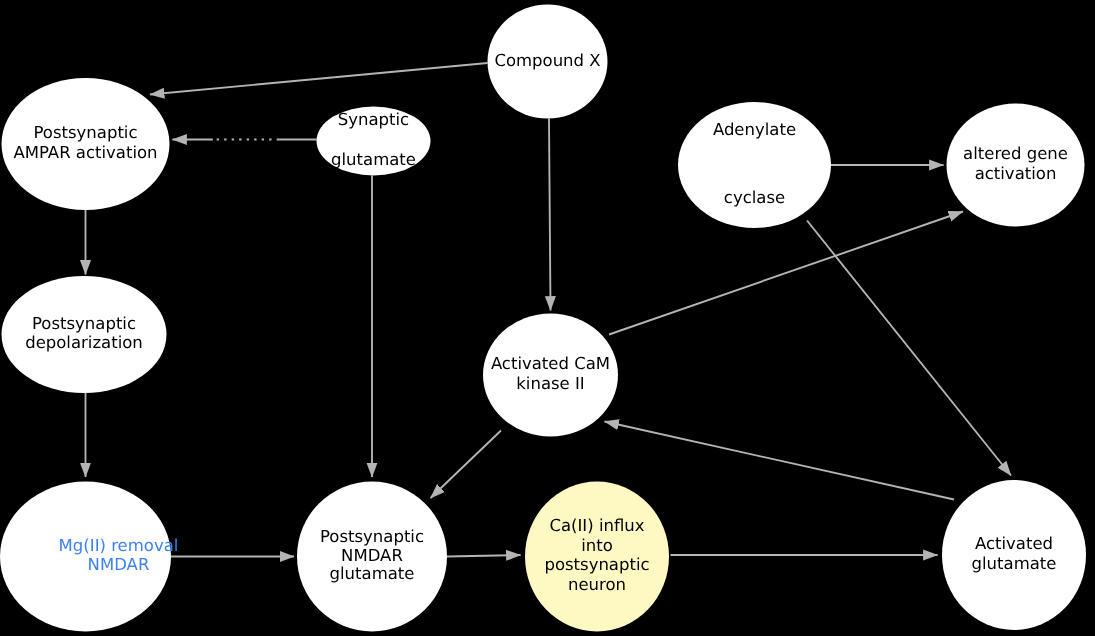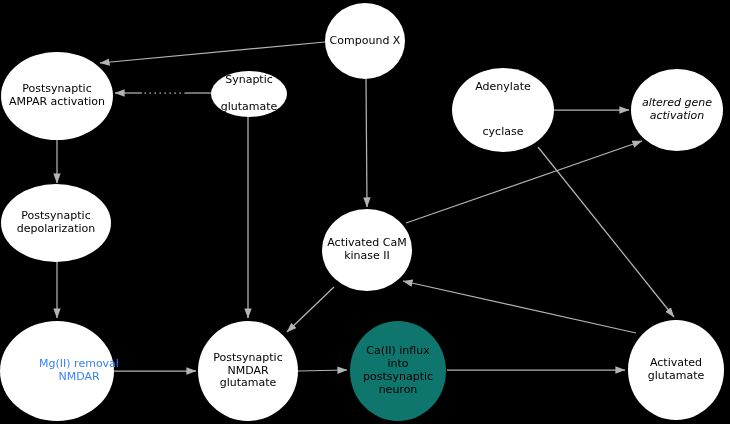--- a/index.html
+++ b/index.html
@@ -80,7 +80,7 @@
       <span>Adenylate</span>
       <span>cyclase</span>
     </div>
-    <div class="node" style="left: 631px; top: 69px; width: 92px; height: 82px; background: rgb(255, 255, 255); color: rgb(0, 0, 0); font-style: italic;">
+    <div class="node" style="left: 631px; top: 69px; width: 92px; height: 82px; background: rgb(255, 255, 255); color: rgb(0, 0, 0);">
       <span>altered gene</span>
       <span>activation</span>
     </div>

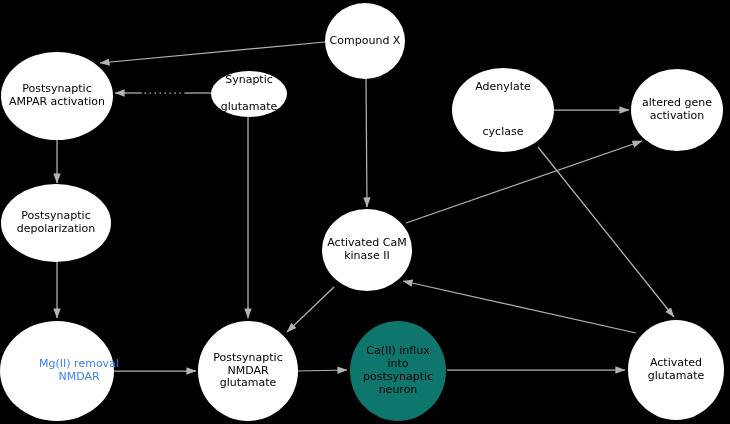--- a/index.html
+++ b/index.html
@@ -101,7 +101,7 @@
       <span>NMDAR</span>
       <span>glutamate</span>
     </div>
-    <div class="node" style="left: 350px; top: 321px; width: 96px; height: 100px; background: #0f766e; color: rgb(0, 0, 0);">
+    <div class="node" style="left: 350px; top: 321px; width: 96px; height: 100px; background: #fef9c3; color: rgb(0, 0, 0);">
       <span>Ca(II) influx</span>
       <span>into</span>
       <span>postsynaptic</span>

